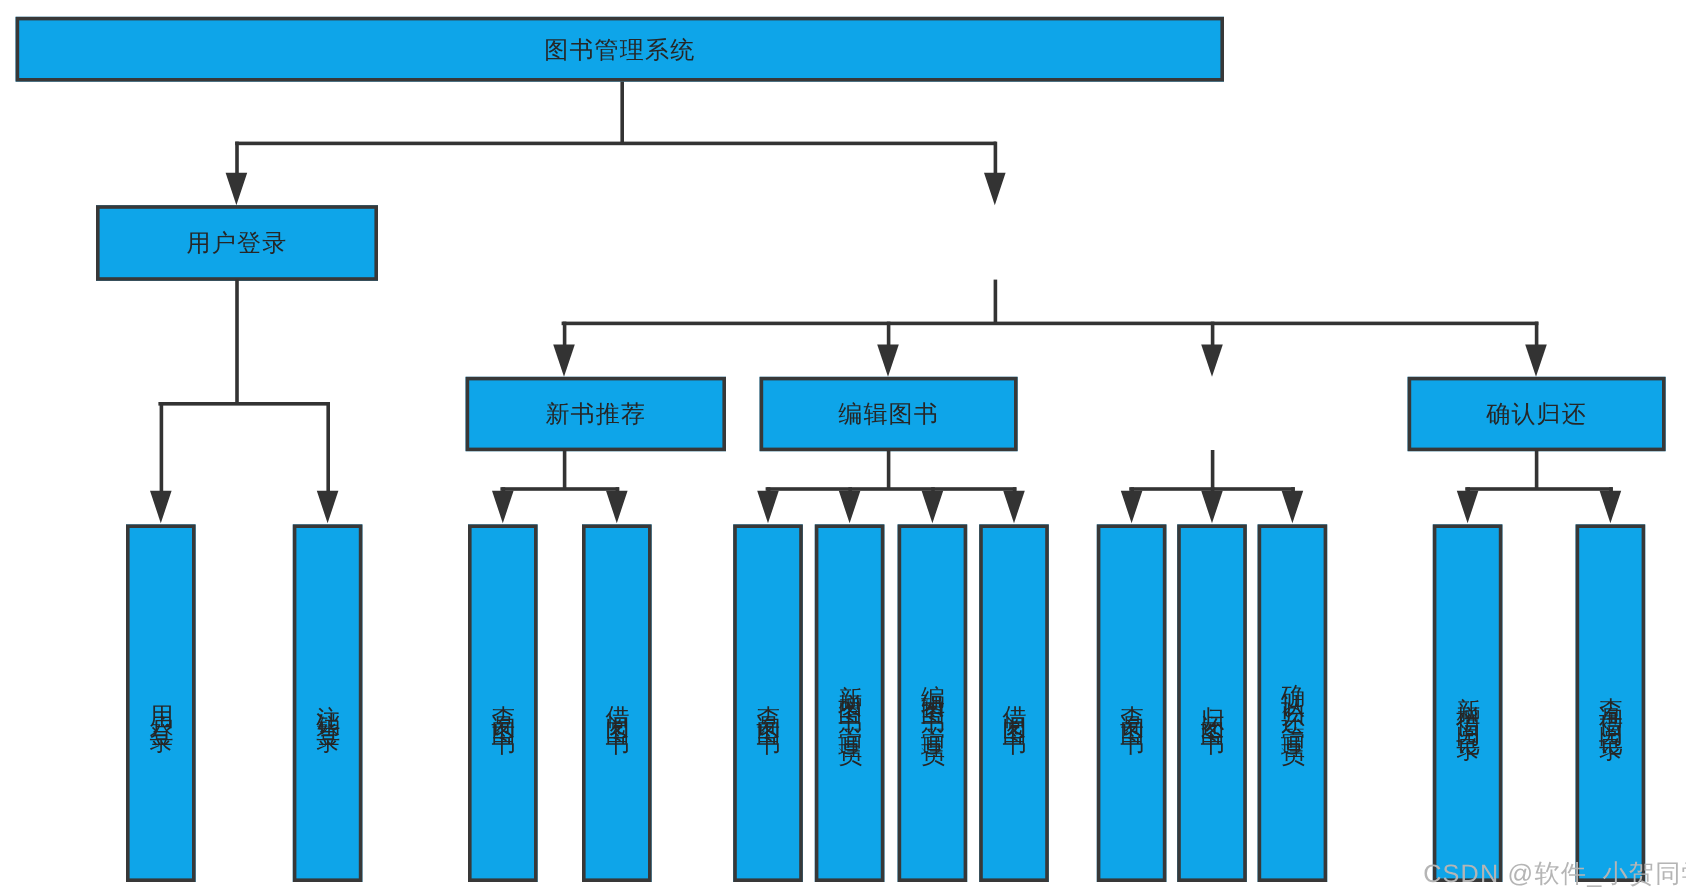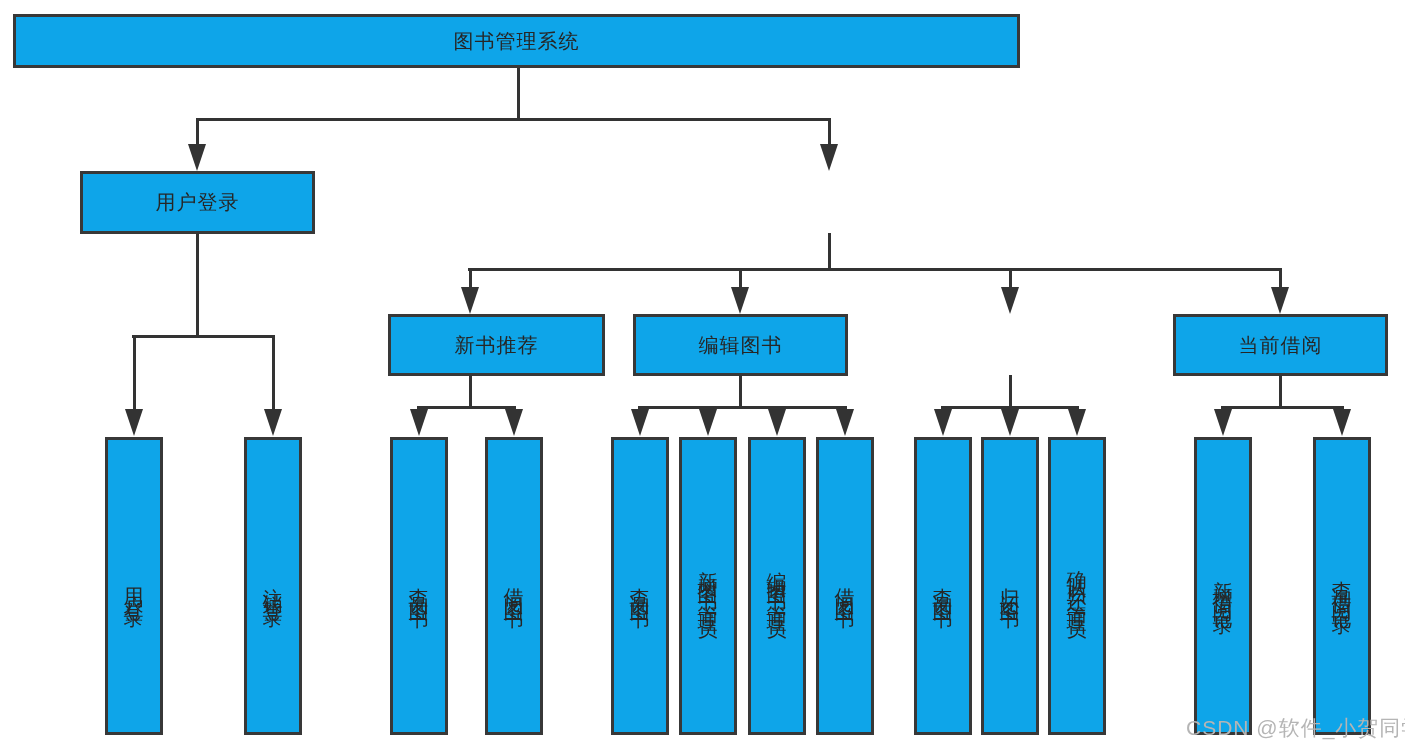--- a/index.html
+++ b/index.html
@@ -77,7 +77,7 @@
 
 
   <div class="node" style="left:1173px; top:314px; width:215px; height:62px;">
-    <span>当前借阅</span>
+    <span>确认归还</span>
   </div>
 
   <div class="node leaf" style="left:105px; top:437px; width:58px; height:298px;">

